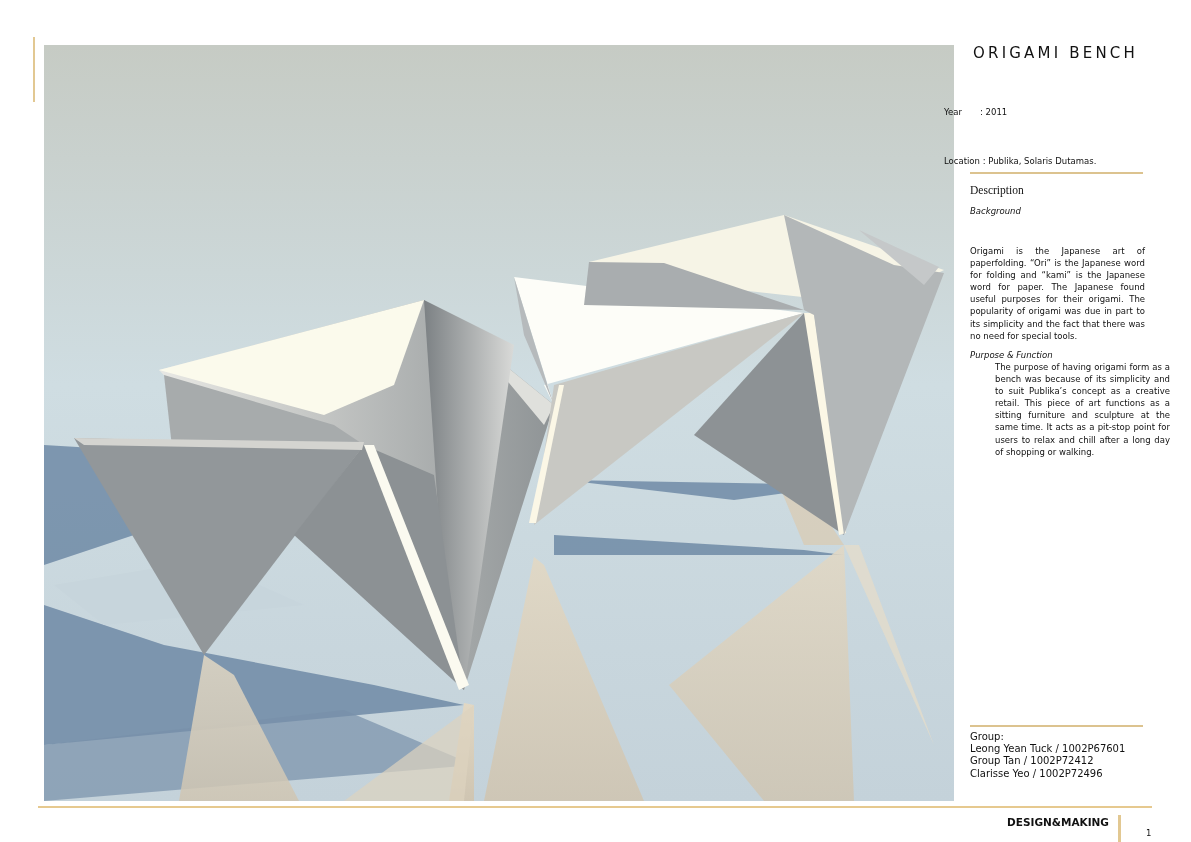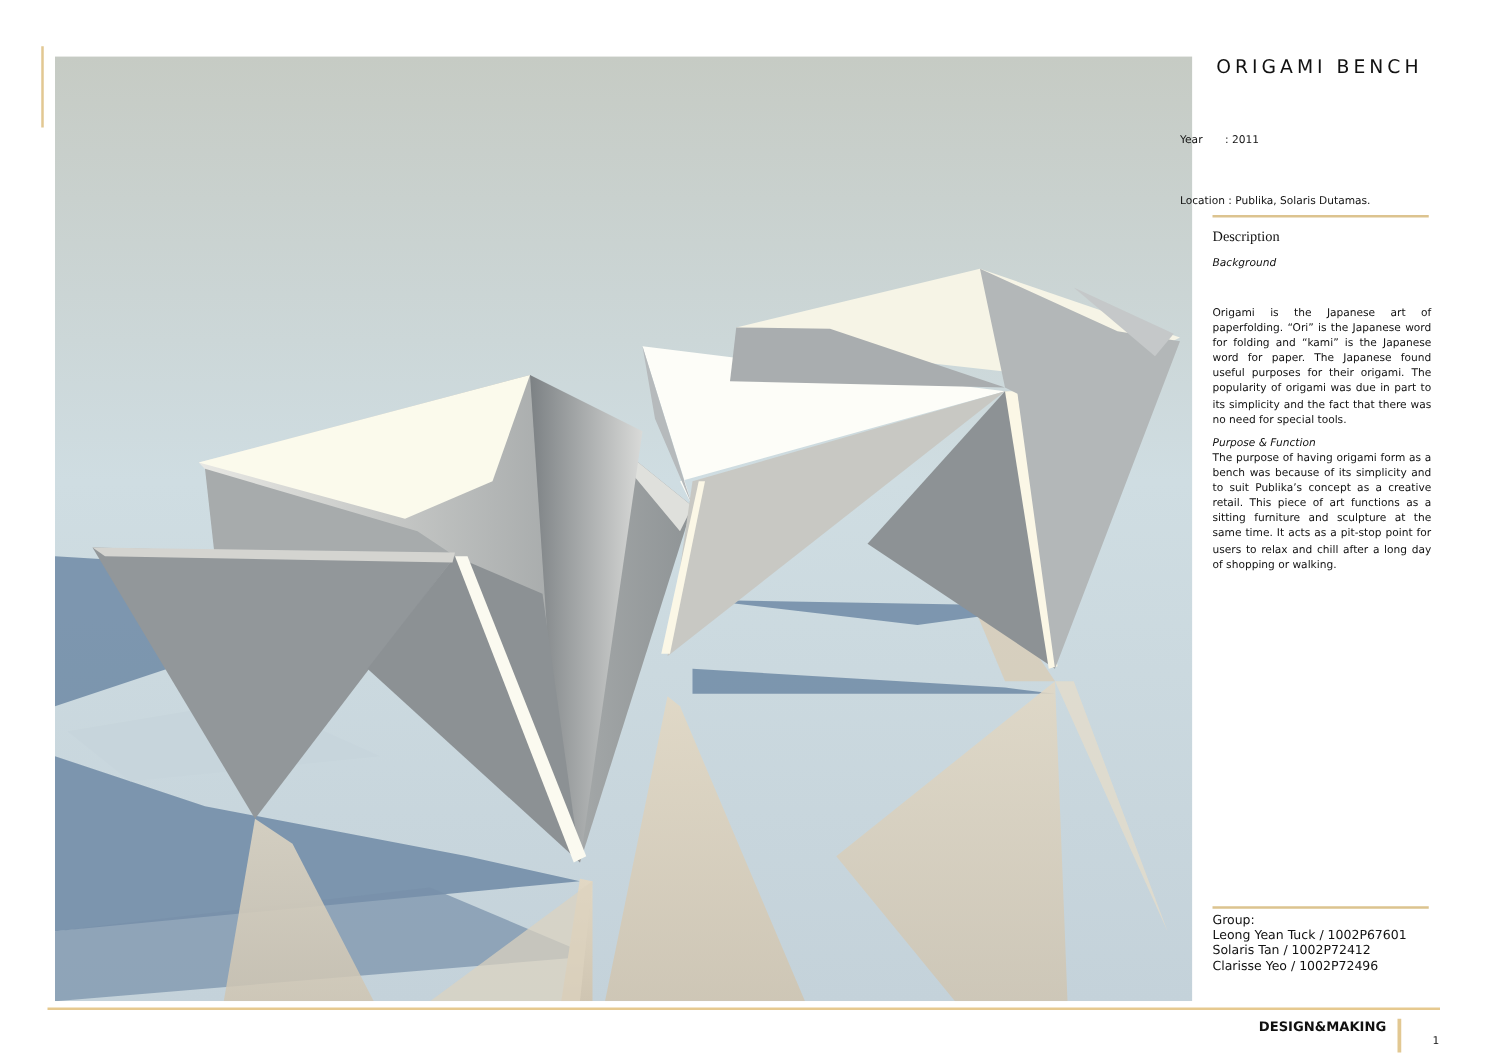--- a/index.html
+++ b/index.html
@@ -105,7 +105,7 @@
 <div class="para" style="top:245px;">Origami is the Japanese art of paperfolding. “Ori” is the Japanese word for folding and “kami” is the Japanese word for paper. The Japanese found useful purposes for their origami. The popularity of origami was due in part to its simplicity and the fact that there was no need for special tools.</div>
 
 <div class="sub" style="top:350px;">Purpose &amp; Function</div>
-<div class="para" style="top:361px;">The purpose of having origami form as a bench was because of its simplicity and to suit Publika’s concept as a creative retail. This piece of art functions as a sitting furniture and sculpture at the same time. It acts as a pit-stop point for users to relax and chill after a long day of shopping or walking.</div>
+<div class="para" style="top:361px;margin-left:25px;">The purpose of having origami form as a bench was because of its simplicity and to suit Publika’s concept as a creative retail. This piece of art functions as a sitting furniture and sculpture at the same time. It acts as a pit-stop point for users to relax and chill after a long day of shopping or walking.</div>
 
 <div class="rule" style="left:970px; top:725px; width:173px;"></div>
 

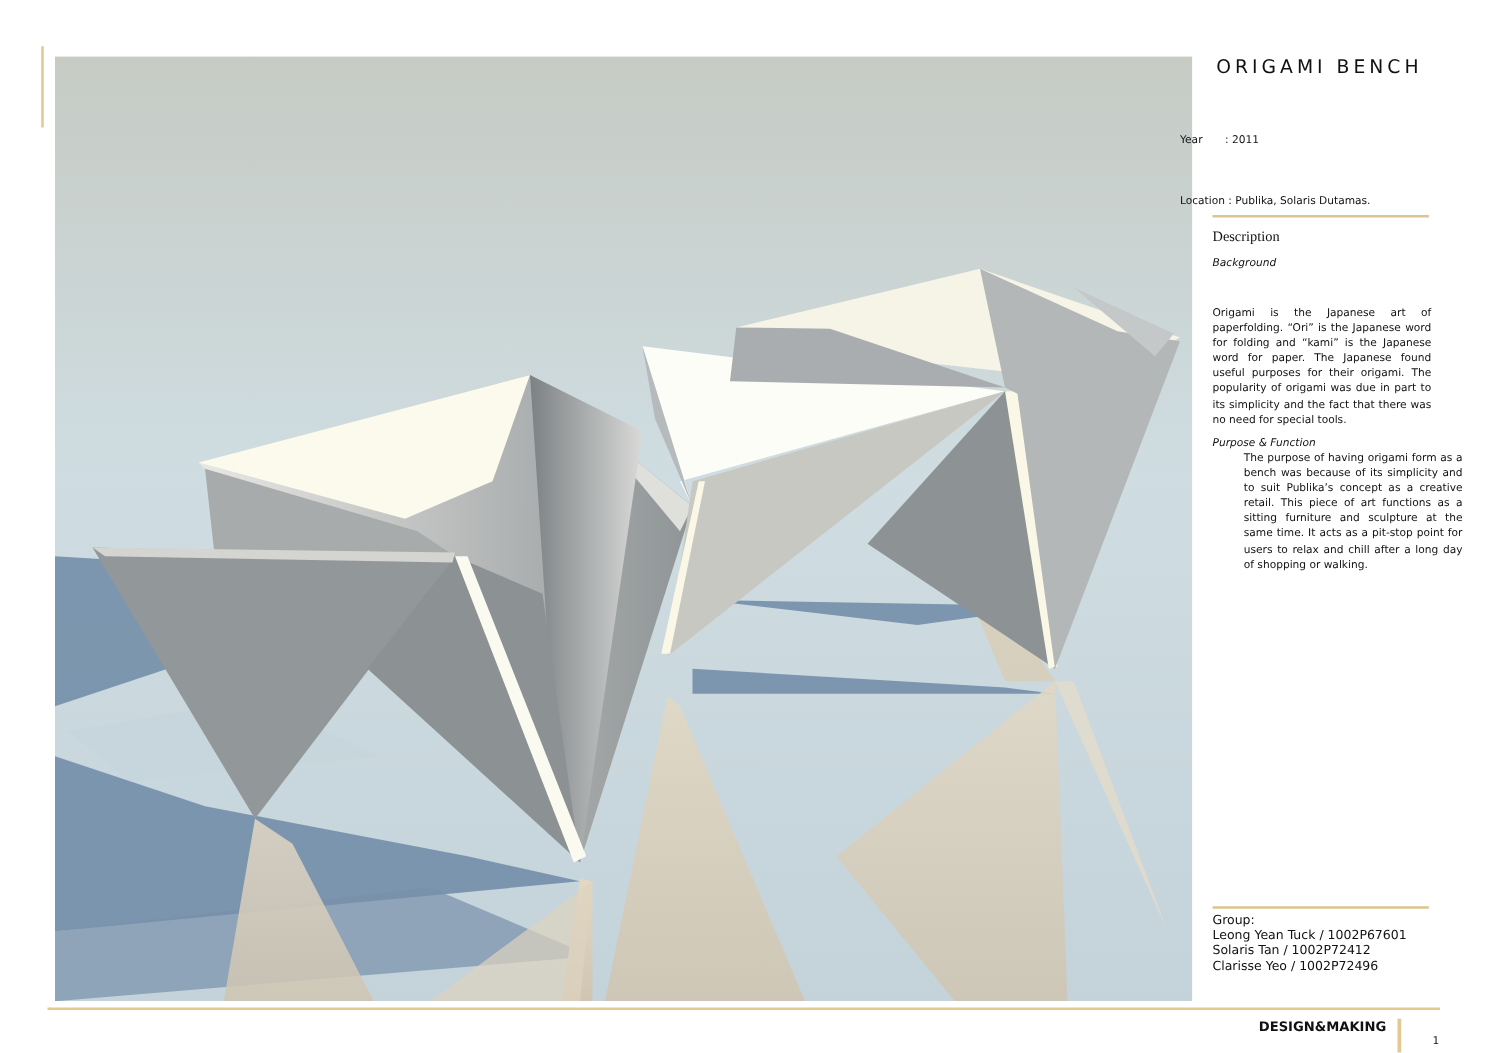--- a/index.html
+++ b/index.html
@@ -112,7 +112,7 @@
 <div class="group">
   <div>Group:</div>
   <div>Leong Yean Tuck / 1002P67601</div>
-  <div>Solaris Tan / 1002P72412</div>
+  <div>Group Tan / 1002P72412</div>
   <div>Clarisse Yeo / 1002P72496</div>
 </div>
 

